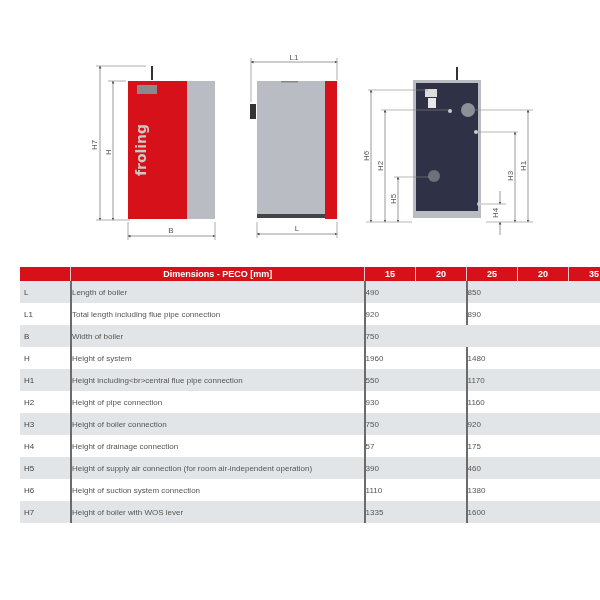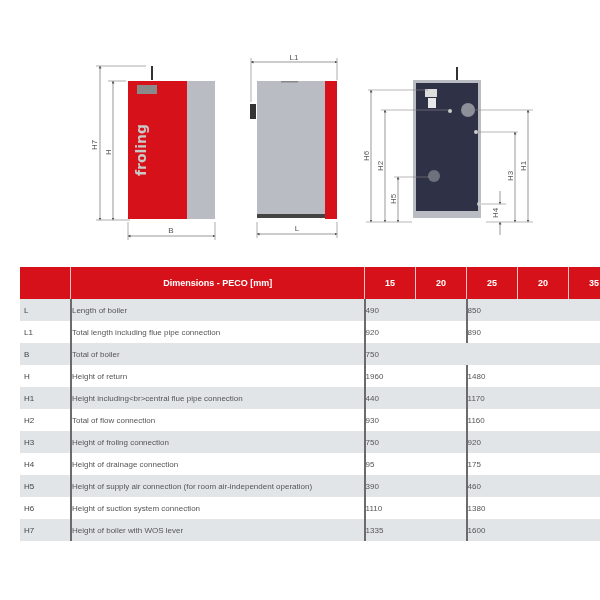--- a/index.html
+++ b/index.html
@@ -10,7 +10,7 @@
     .brand { font-family: "DejaVu Sans", sans-serif; font-size: 14px; fill: #c9c9c9; font-weight: bold; }
 
     table.dims { position: absolute; left: 20px; top: 267px; border-collapse: collapse; table-layout: fixed; width: 600px; }
-    table.dims th { background: #d7111a; color: #ffffff; font-size: 9px; font-weight: bold; height: 32px; padding: 0; text-align: center; border-right: 1px solid #f3c5c7; }
+    table.dims th { background: #d7111a; color: #ffffff; font-size: 9px; font-weight: bold; height: 14px; padding: 0; text-align: center; border-right: 1px solid #f3c5c7; }
     table.dims td { font-size: 8px; color: #555; height: 22px; padding: 0; text-align: left; }
     table.dims tr.odd td { background: #e2e5e8; }
     table.dims tr.even td { background: #ffffff; }

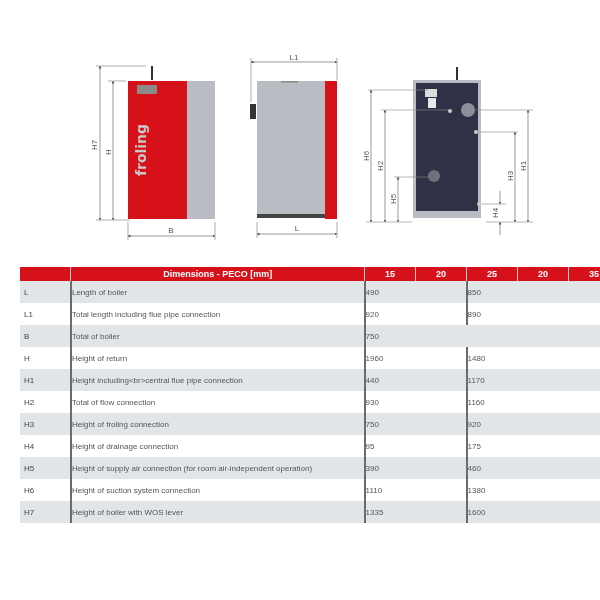--- a/index.html
+++ b/index.html
@@ -150,7 +150,7 @@
     </tr>
     <tr class="odd">
       <td class="code">B</td>
-      <td class="desc">Total of boiler</td>
+      <td class="desc">Width of boiler</td>
       <td colspan="5">750</td>
     </tr>
     <tr class="even">

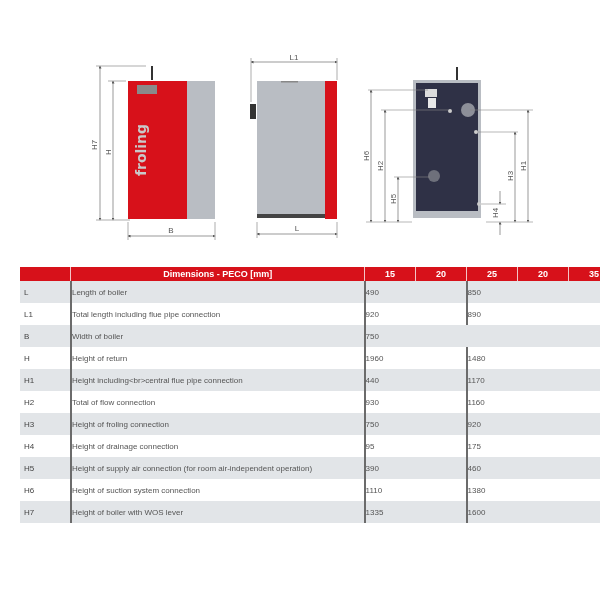--- a/index.html
+++ b/index.html
@@ -155,7 +155,7 @@
     </tr>
     <tr class="even">
       <td class="code">H</td>
-      <td class="desc">Height of return</td>
+      <td class="desc">Height of system</td>
       <td class="v-small" colspan="2">1960</td>
       <td colspan="3">1480</td>
     </tr>

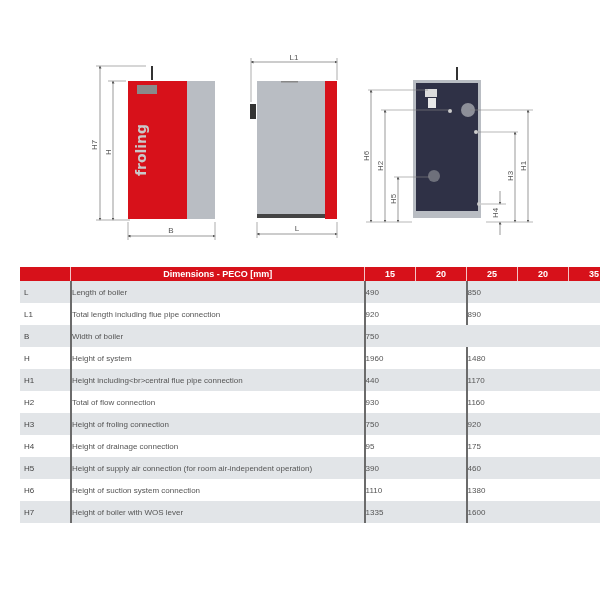--- a/index.html
+++ b/index.html
@@ -162,7 +162,7 @@
     <tr class="odd">
       <td class="code">H1</td>
       <td class="desc">Height including&lt;br&gt;central flue pipe connection</td>
-      <td class="v-small" colspan="2">440</td>
+      <td class="v-small" colspan="2">550</td>
       <td colspan="3">1170</td>
     </tr>
     <tr class="even">

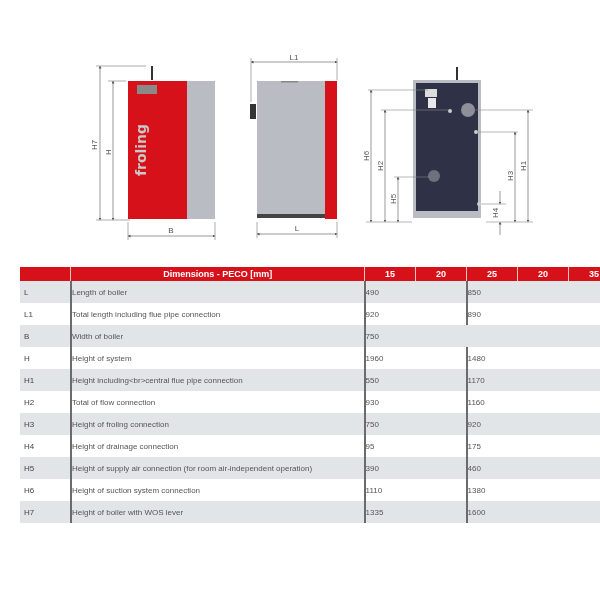--- a/index.html
+++ b/index.html
@@ -167,7 +167,7 @@
     </tr>
     <tr class="even">
       <td class="code">H2</td>
-      <td class="desc">Total of flow connection</td>
+      <td class="desc">Height of pipe connection</td>
       <td class="v-small" colspan="2">930</td>
       <td colspan="3">1160</td>
     </tr>

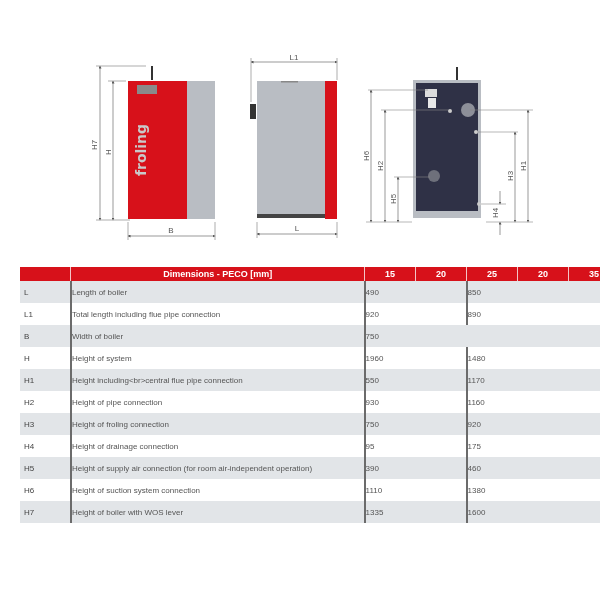--- a/index.html
+++ b/index.html
@@ -173,7 +173,7 @@
     </tr>
     <tr class="odd">
       <td class="code">H3</td>
-      <td class="desc">Height of froling connection</td>
+      <td class="desc">Height of boiler connection</td>
       <td class="v-small" colspan="2">750</td>
       <td colspan="3">920</td>
     </tr>

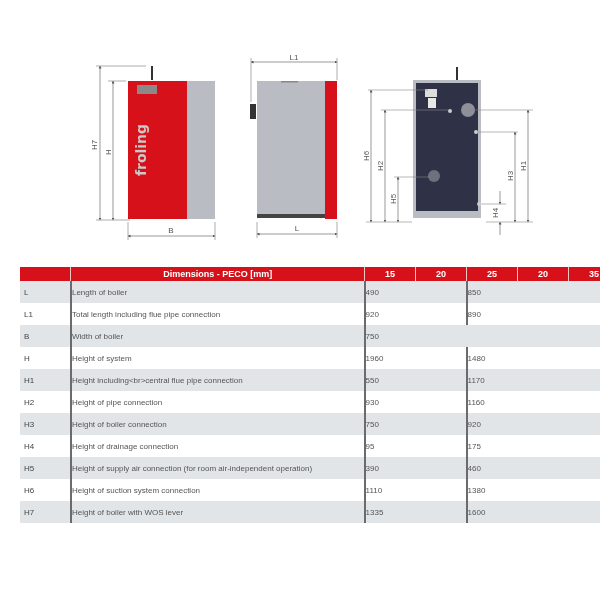--- a/index.html
+++ b/index.html
@@ -180,7 +180,7 @@
     <tr class="even">
       <td class="code">H4</td>
       <td class="desc">Height of drainage connection</td>
-      <td class="v-small" colspan="2">95</td>
+      <td class="v-small" colspan="2">57</td>
       <td colspan="3">175</td>
     </tr>
     <tr class="odd">

